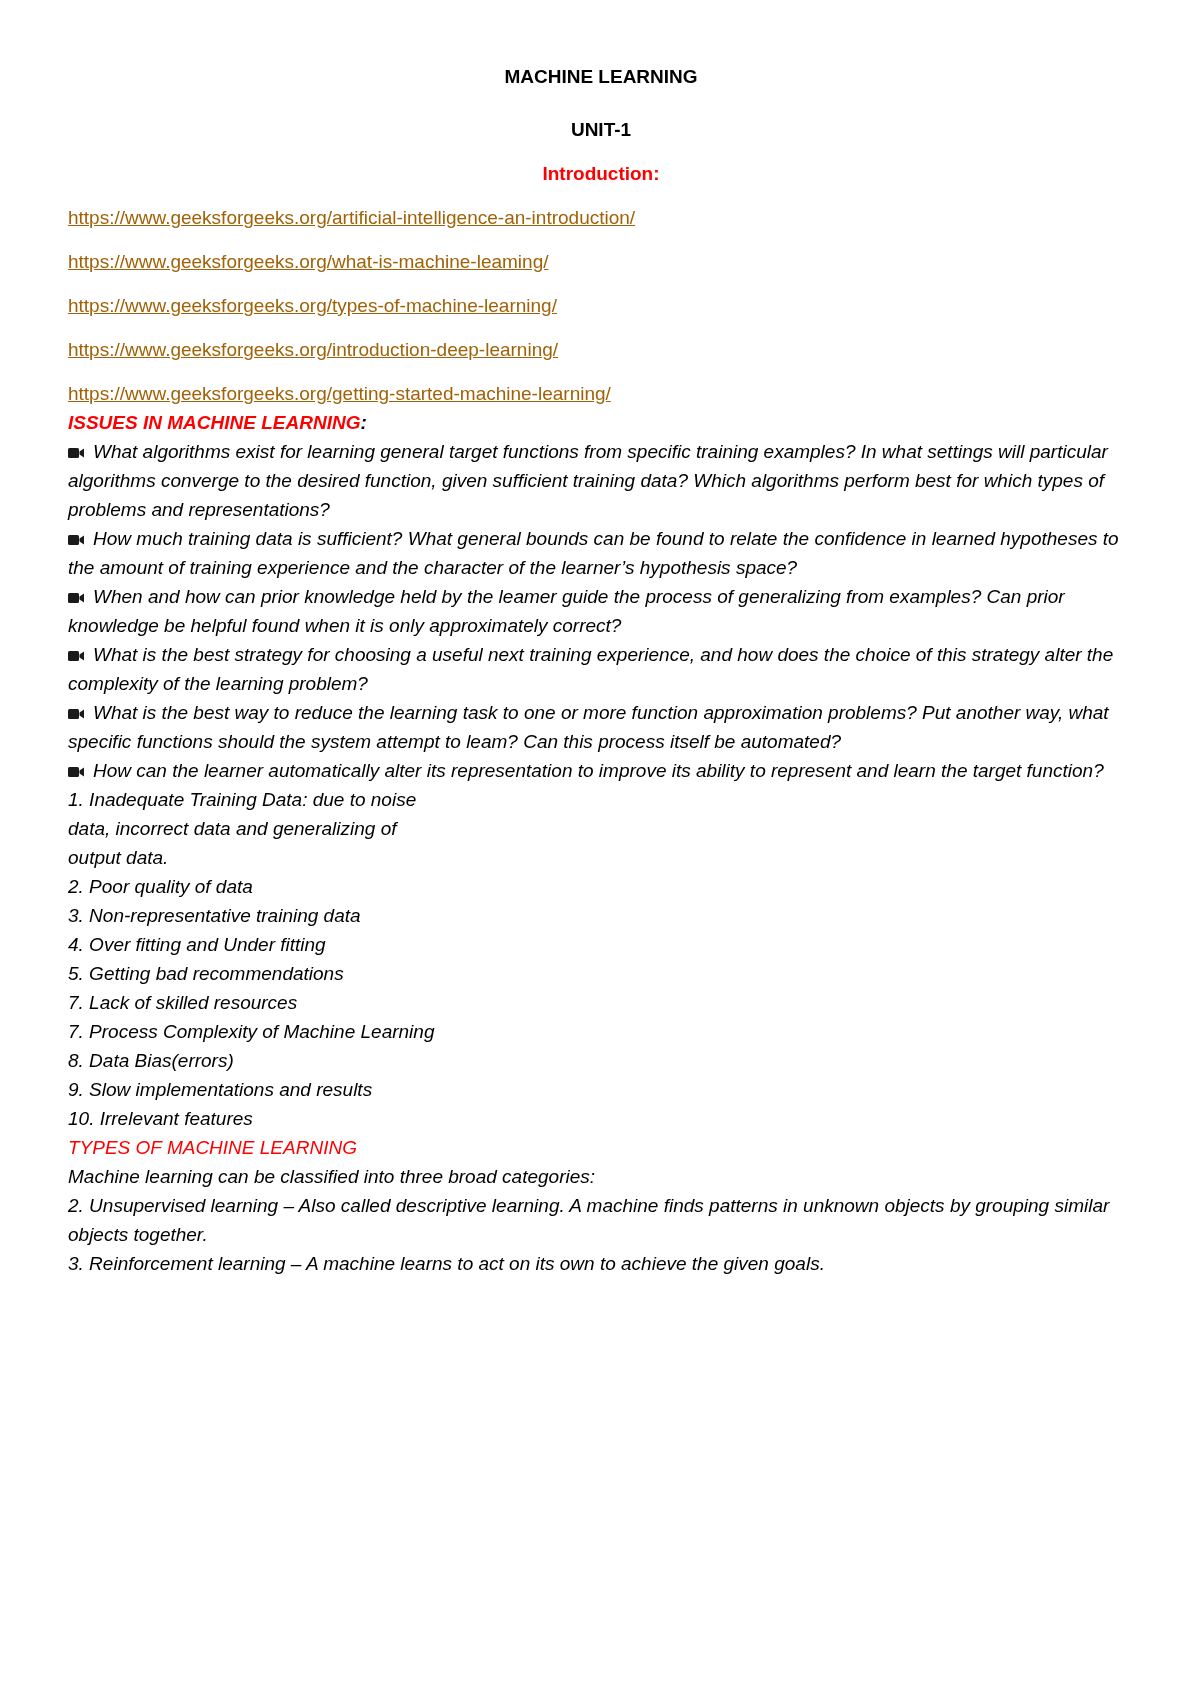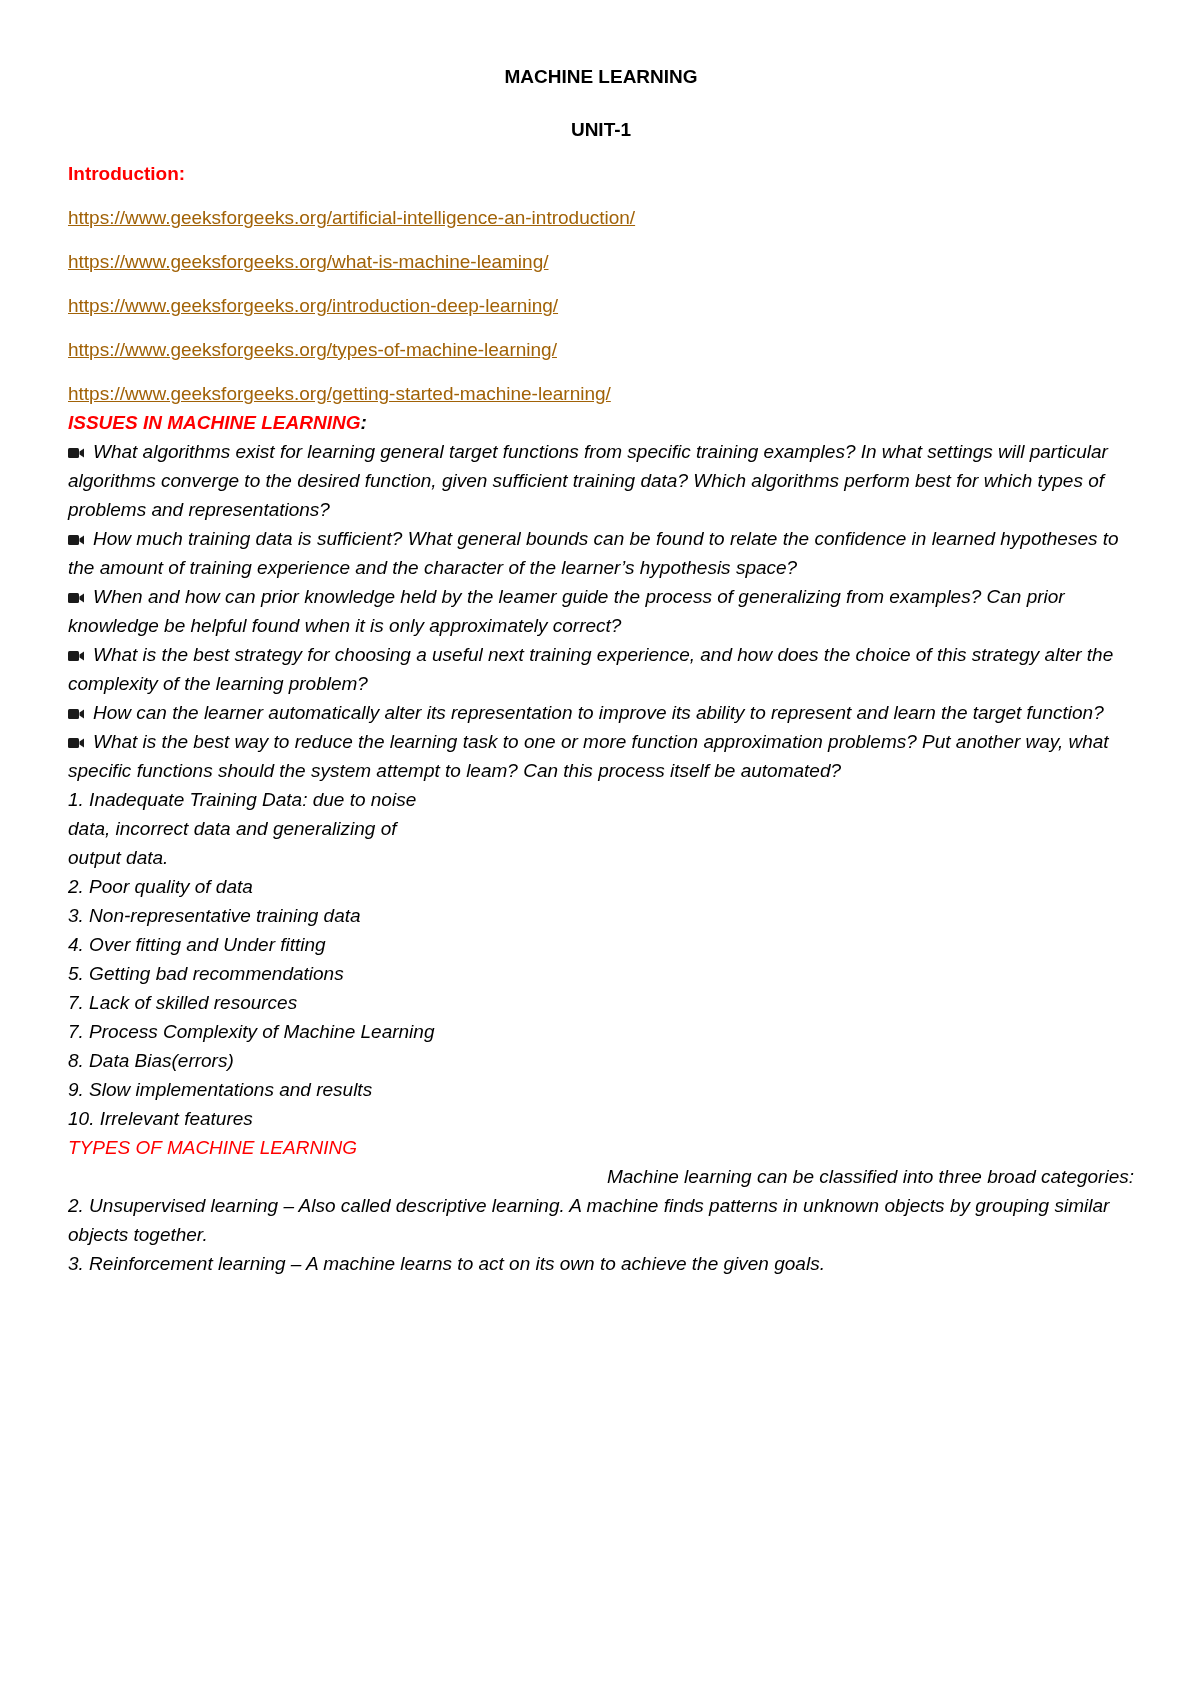--- a/index.html
+++ b/index.html
@@ -21,7 +21,7 @@
   .center { text-align: center; }
   .bold { font-weight: bold; }
   .red { color: #ff0000; }
-  .spaced { margin-top: 15px; }
+  .spaced { margin-top: 15px; text-align: center; }
   .tight p { margin: 0; font-style: italic; }
   .doc-title { font-weight: bold; }
   .doc-subtitle { font-weight: bold; margin-top: 24px; }

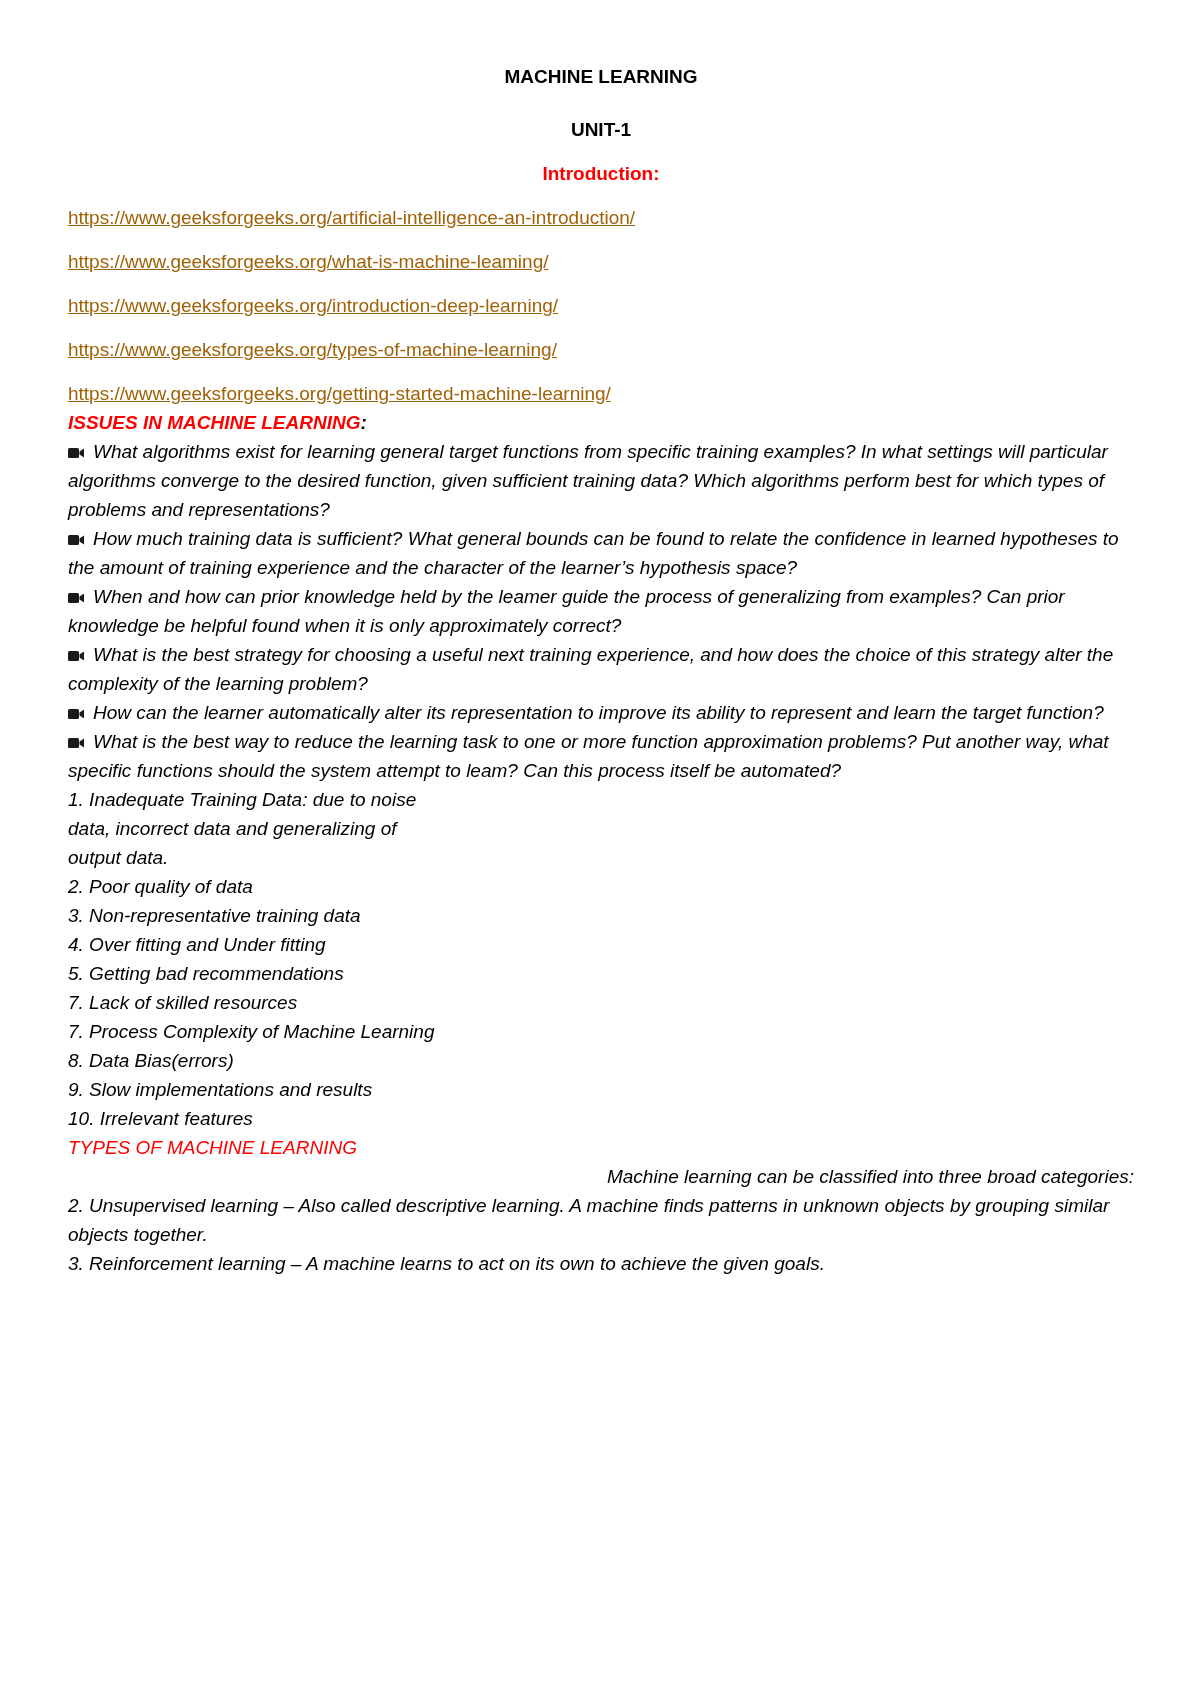--- a/index.html
+++ b/index.html
@@ -59,10 +59,10 @@
     <a class="doc-link">https://www.geeksforgeeks.org/what-is-machine-leaming/</a>
   </p>
   <p class="link-line">
-    <a class="doc-link">https://www.geeksforgeeks.org/introduction-deep-learning/</a>
+    <a class="doc-link">https://www.geeksforgeeks.org/types-of-machine-learning/</a>
   </p>
   <p class="link-line">
-    <a class="doc-link">https://www.geeksforgeeks.org/types-of-machine-learning/</a>
+    <a class="doc-link">https://www.geeksforgeeks.org/introduction-deep-learning/</a>
   </p>
   <p class="link-line">
     <a class="doc-link">https://www.geeksforgeeks.org/getting-started-machine-learning/</a>

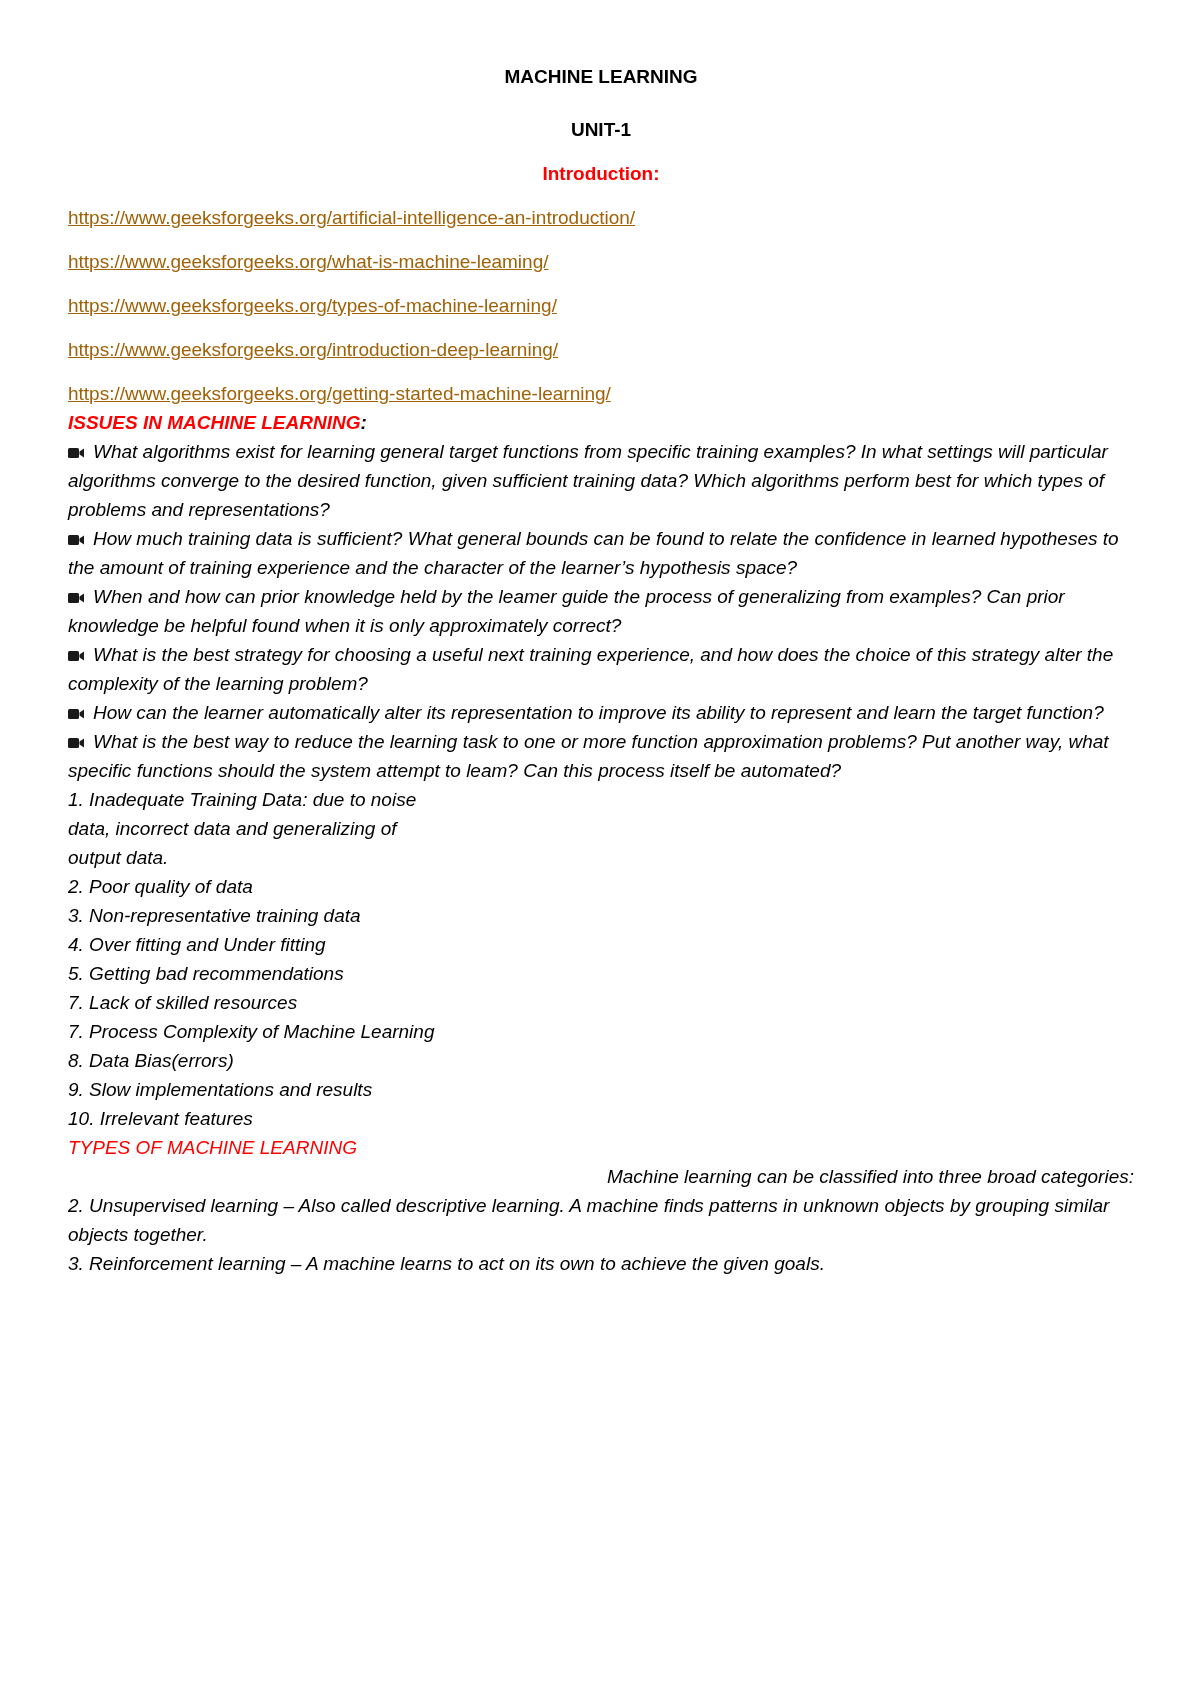--- a/index.html
+++ b/index.html
@@ -94,12 +94,12 @@
     <p><span class="bullet-icon"><svg width="16" height="13" viewBox="0 0 16 13">
             <rect x="0" y="2" width="11" height="10" rx="1.5" fill="#1a1a1a"></rect>
             <path d="M11.5 5.5 L16 2.5 L16 11.5 L11.5 8.5 Z" fill="#1a1a1a"></path>
-          </svg></span><span>How can the learner automatically alter its representation to improve its ability to represent and learn the target function?</span></p>
+          </svg></span><span>What is the best way to reduce the learning task to one or more function approximation problems? Put another way, what specific functions should the system attempt to leam? Can this process itself be automated?</span></p>
 
     <p><span class="bullet-icon"><svg width="16" height="13" viewBox="0 0 16 13">
             <rect x="0" y="2" width="11" height="10" rx="1.5" fill="#1a1a1a"></rect>
             <path d="M11.5 5.5 L16 2.5 L16 11.5 L11.5 8.5 Z" fill="#1a1a1a"></path>
-          </svg></span><span>What is the best way to reduce the learning task to one or more function approximation problems? Put another way, what specific functions should the system attempt to leam? Can this process itself be automated?</span></p>
+          </svg></span><span>How can the learner automatically alter its representation to improve its ability to represent and learn the target function?</span></p>
 
     <p class="numbered-item">1. Inadequate Training Data: due to noise
 data, incorrect data and generalizing of

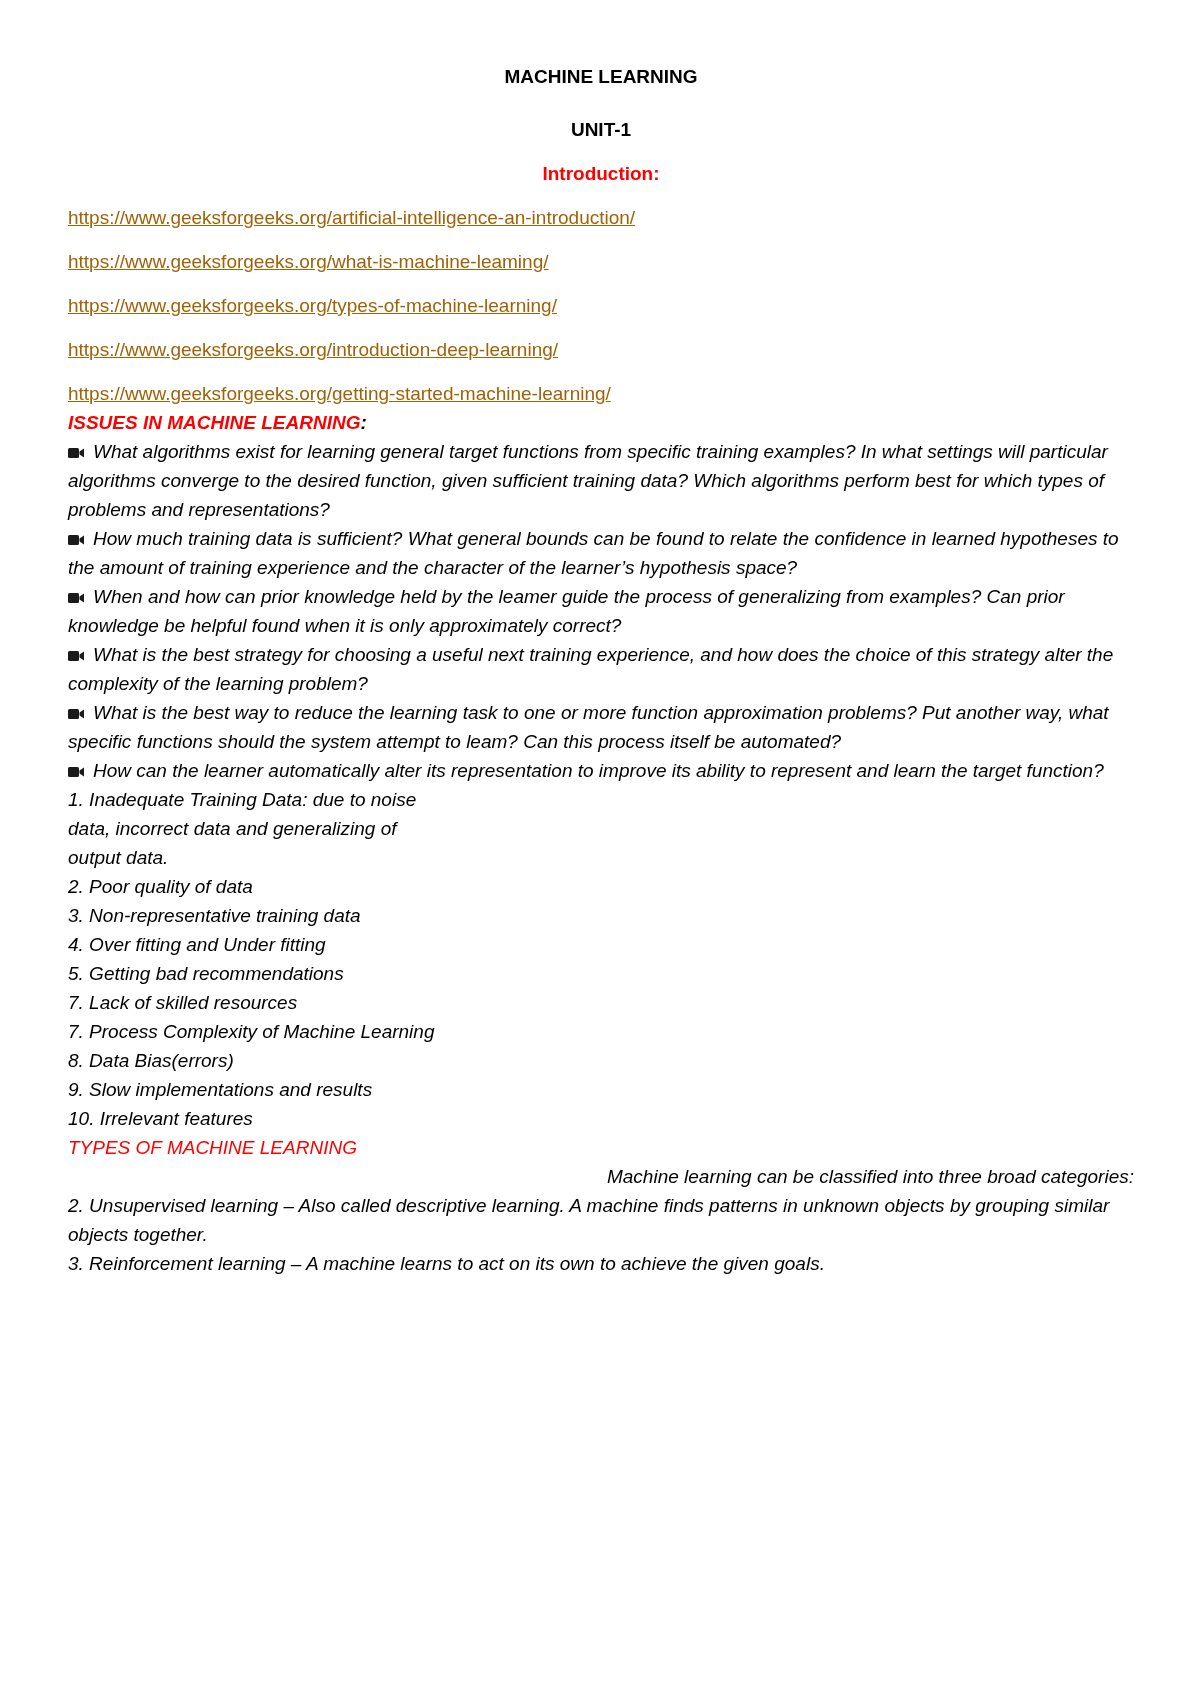--- a/index.html
+++ b/index.html
@@ -40,7 +40,7 @@
     top: 1px;
   }
   .numbered-item { white-space: pre-line; }
-  .types-intro { margin-top: 14px; text-align: right; }
+  .types-intro { margin-top: 14px; }
 </style>
 </head>
 <body>

